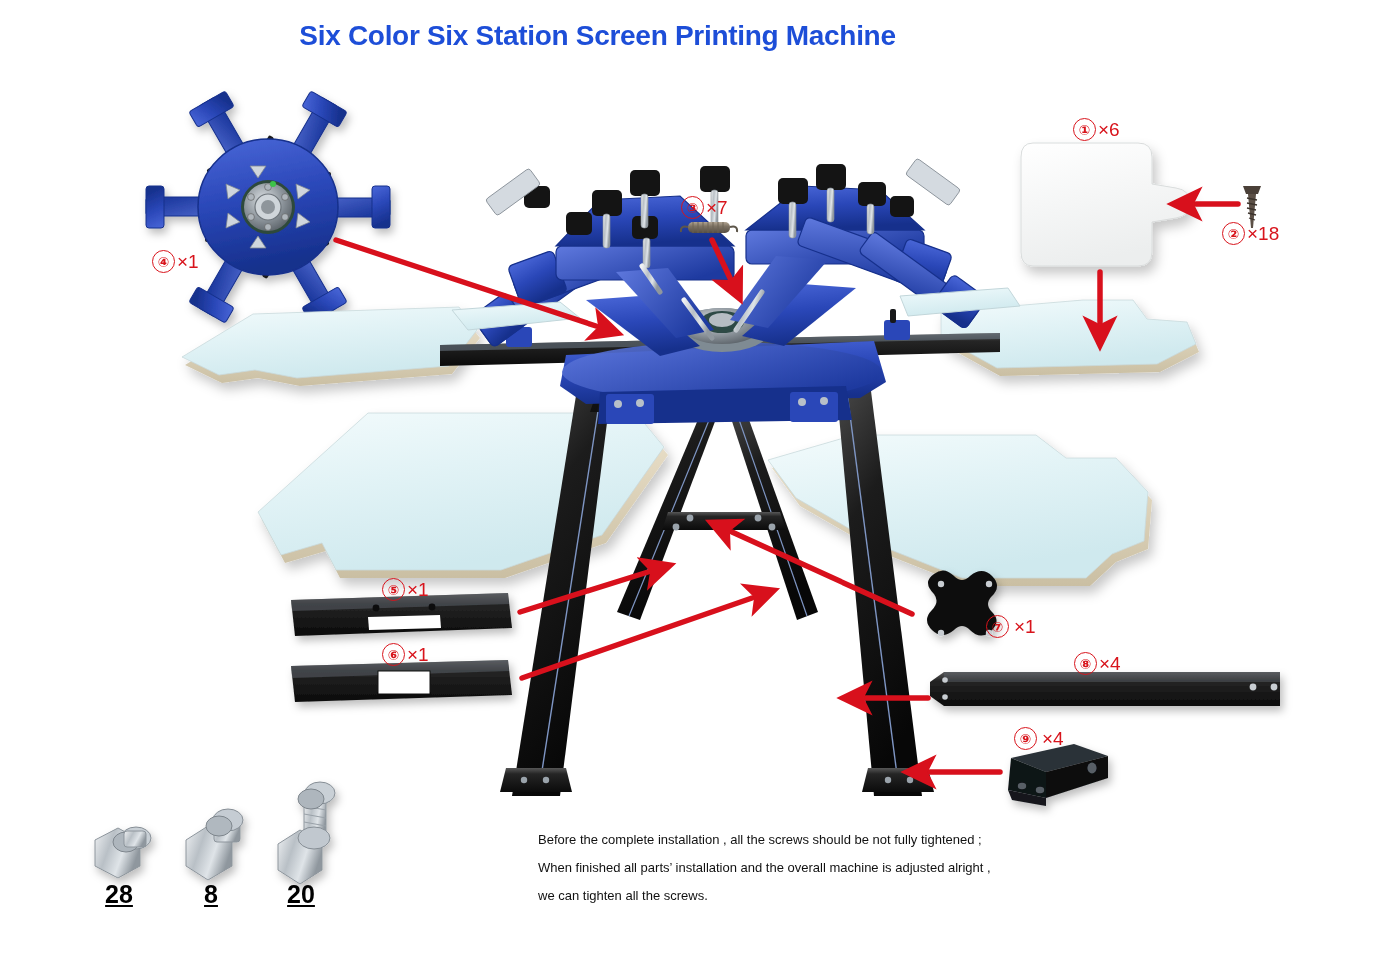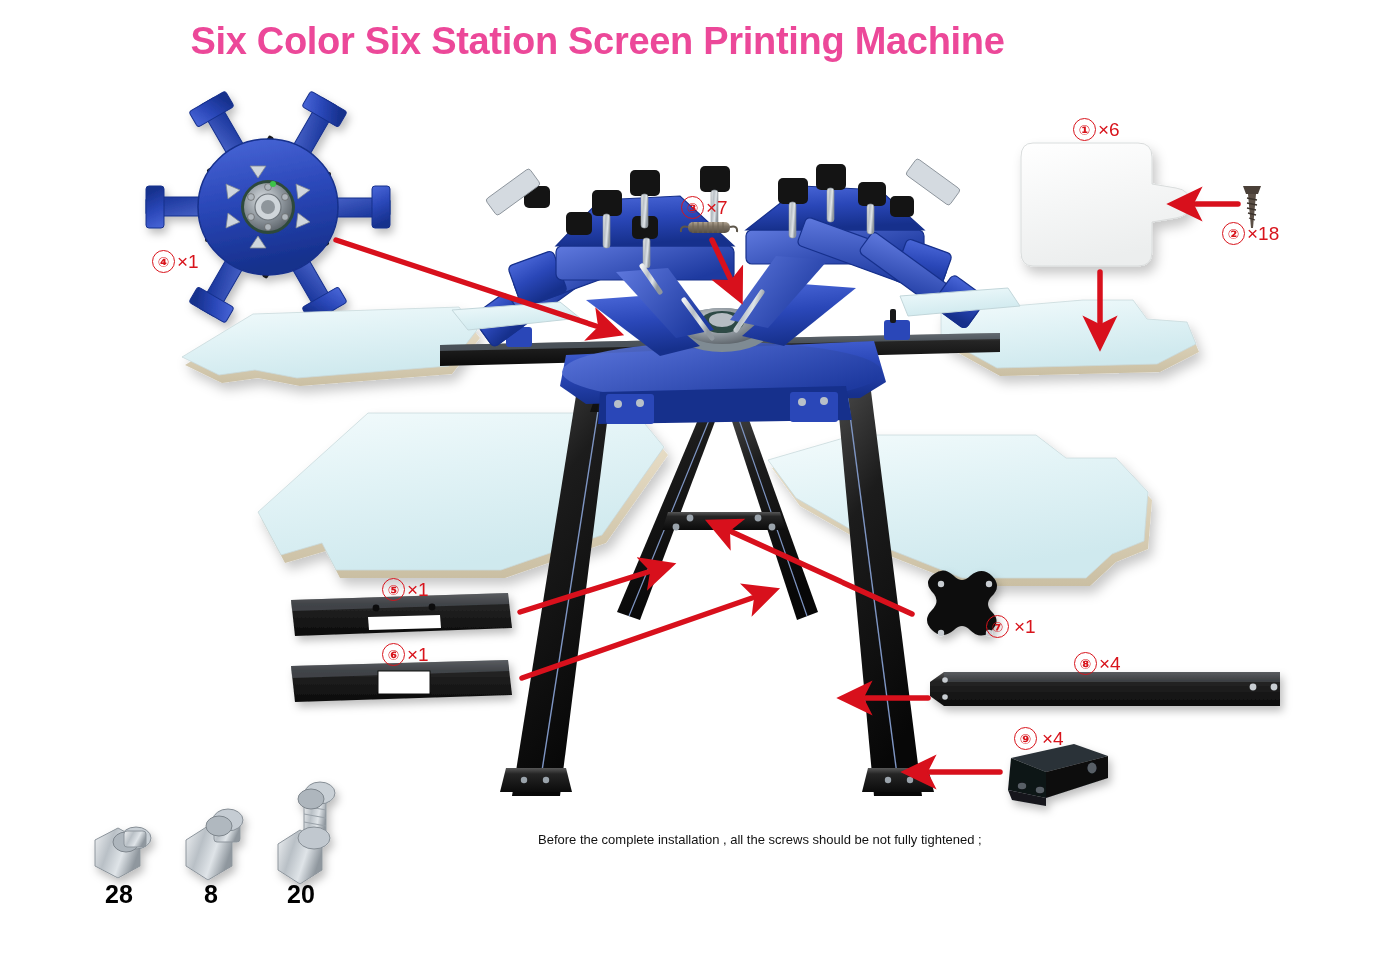--- a/index.html
+++ b/index.html
@@ -11,7 +11,7 @@
 
   
   #title{left:0;top:20px;width:1195px;text-align:center;
-         font-size:38px;font-weight:bold;color:#ec4899;letter-spacing:-0.3px;}
+         font-size:28px;font-weight:bold;color:#1d4ed8;letter-spacing:-0.3px;}
 
   
   .callout{color:#d8141c;font-size:19px;font-weight:500;white-space:nowrap;

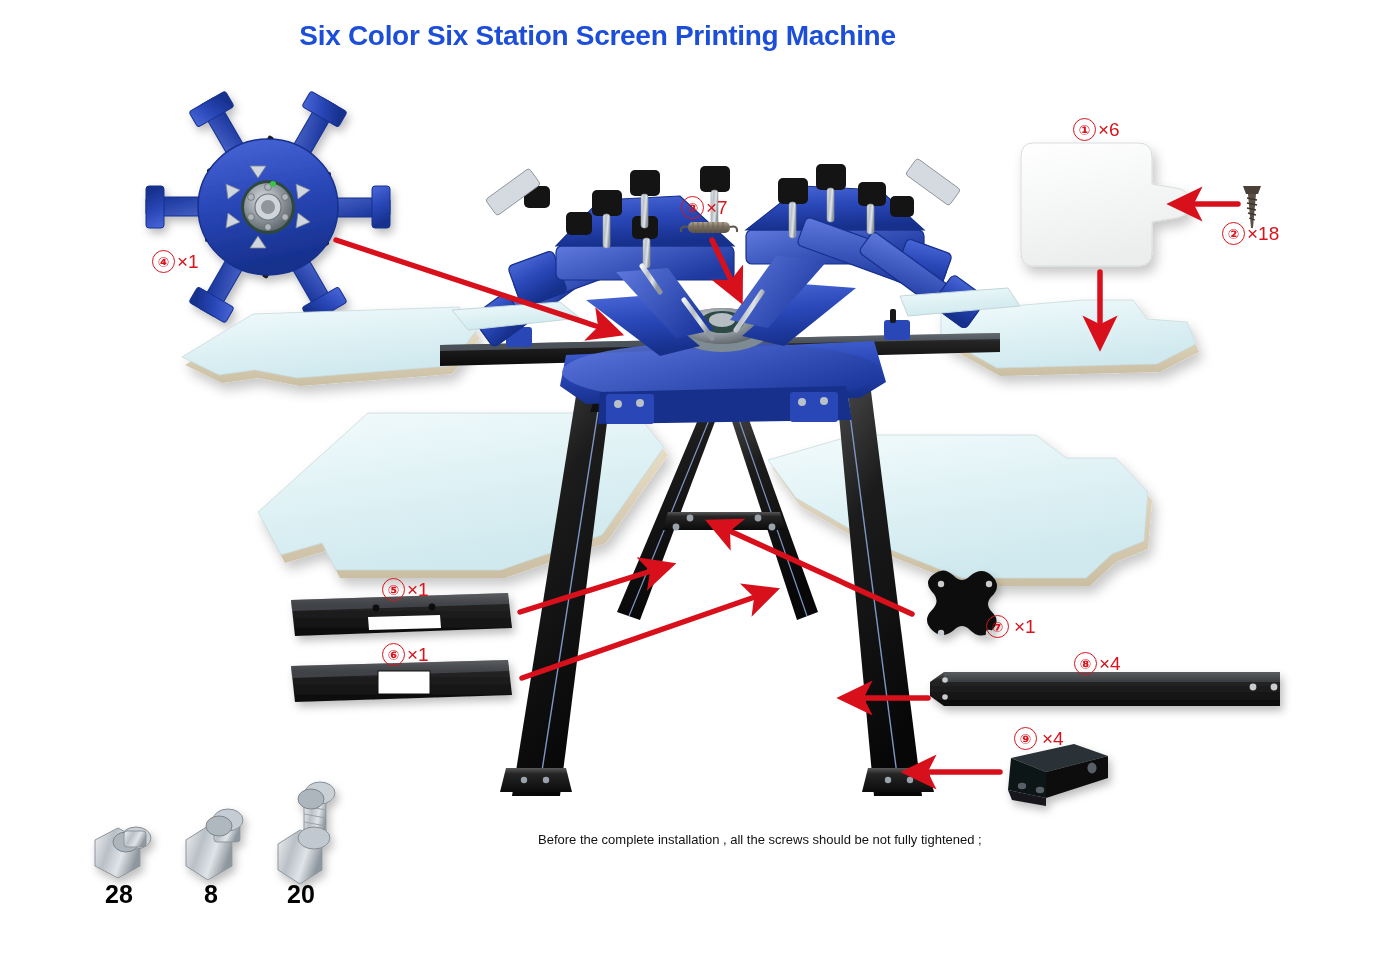--- a/index.html
+++ b/index.html
@@ -525,6 +525,7 @@
 
   <div class="abs" id="instructions">
     <div>Before the complete installation , all the screws should be not fully tightened ;</div>
+    <div>When finished all parts’  installation and the overall machine is adjusted alright ,</div>
   </div>
 
 </div>

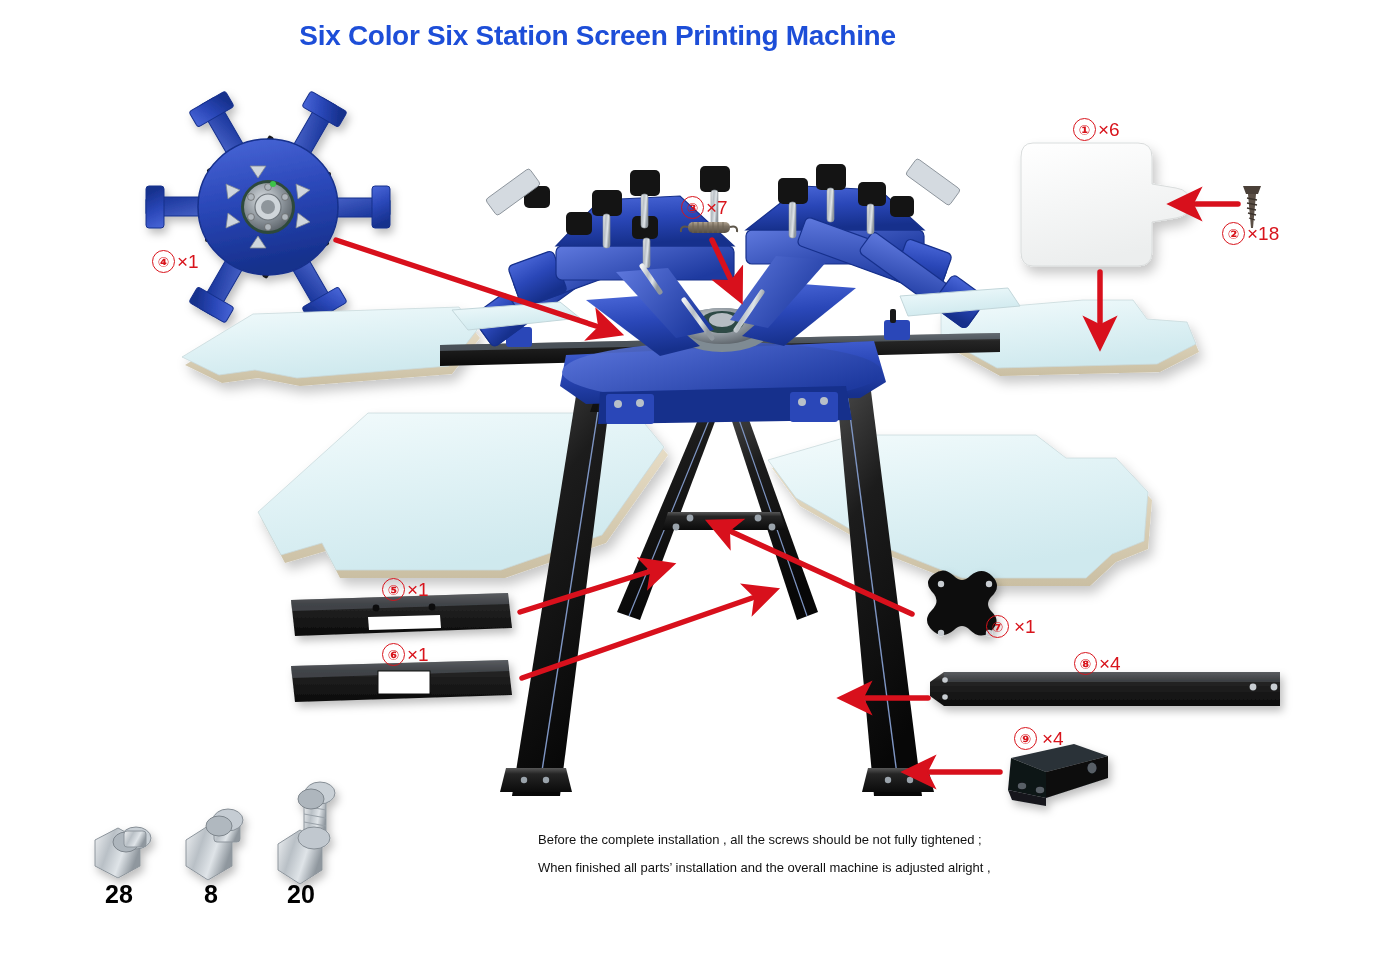--- a/index.html
+++ b/index.html
@@ -22,7 +22,7 @@
   .cqty{font-size:19px;}
 
   
-  .boltnum{font-size:25px;font-weight:bold;color:#000;text-align:center;}
+  .boltnum{font-size:25px;font-weight:bold;color:#000;text-align:center;text-decoration:underline;}
 
   
   #instructions{left:538px;top:826px;width:790px;font-size:13px;

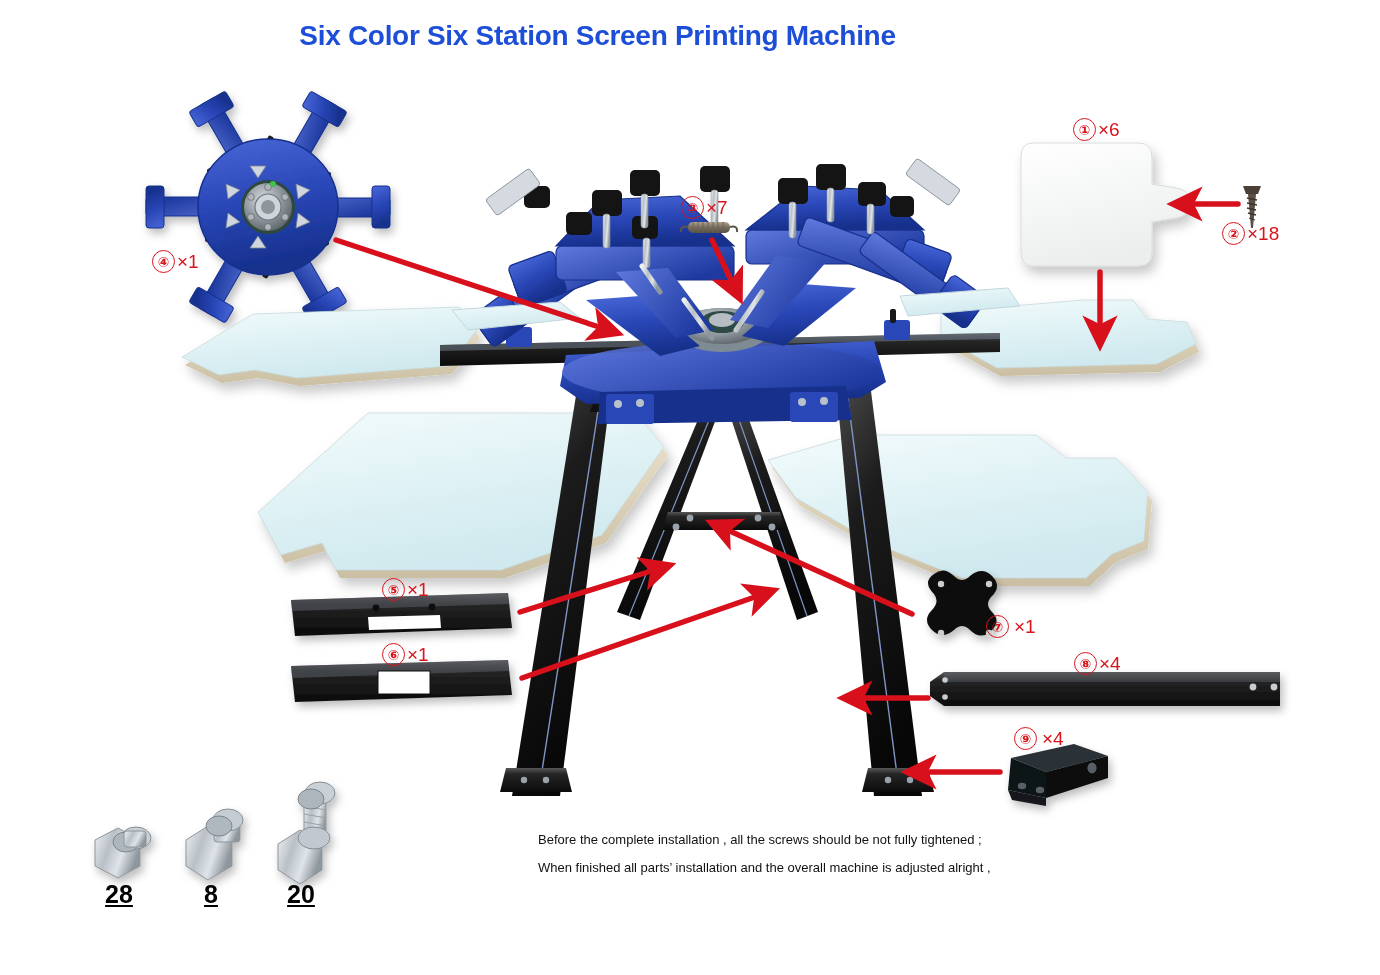--- a/index.html
+++ b/index.html
@@ -526,6 +526,7 @@
   <div class="abs" id="instructions">
     <div>Before the complete installation , all the screws should be not fully tightened ;</div>
     <div>When finished all parts’  installation and the overall machine is adjusted alright ,</div>
+    <div>we can tighten all the screws.</div>
   </div>
 
 </div>

